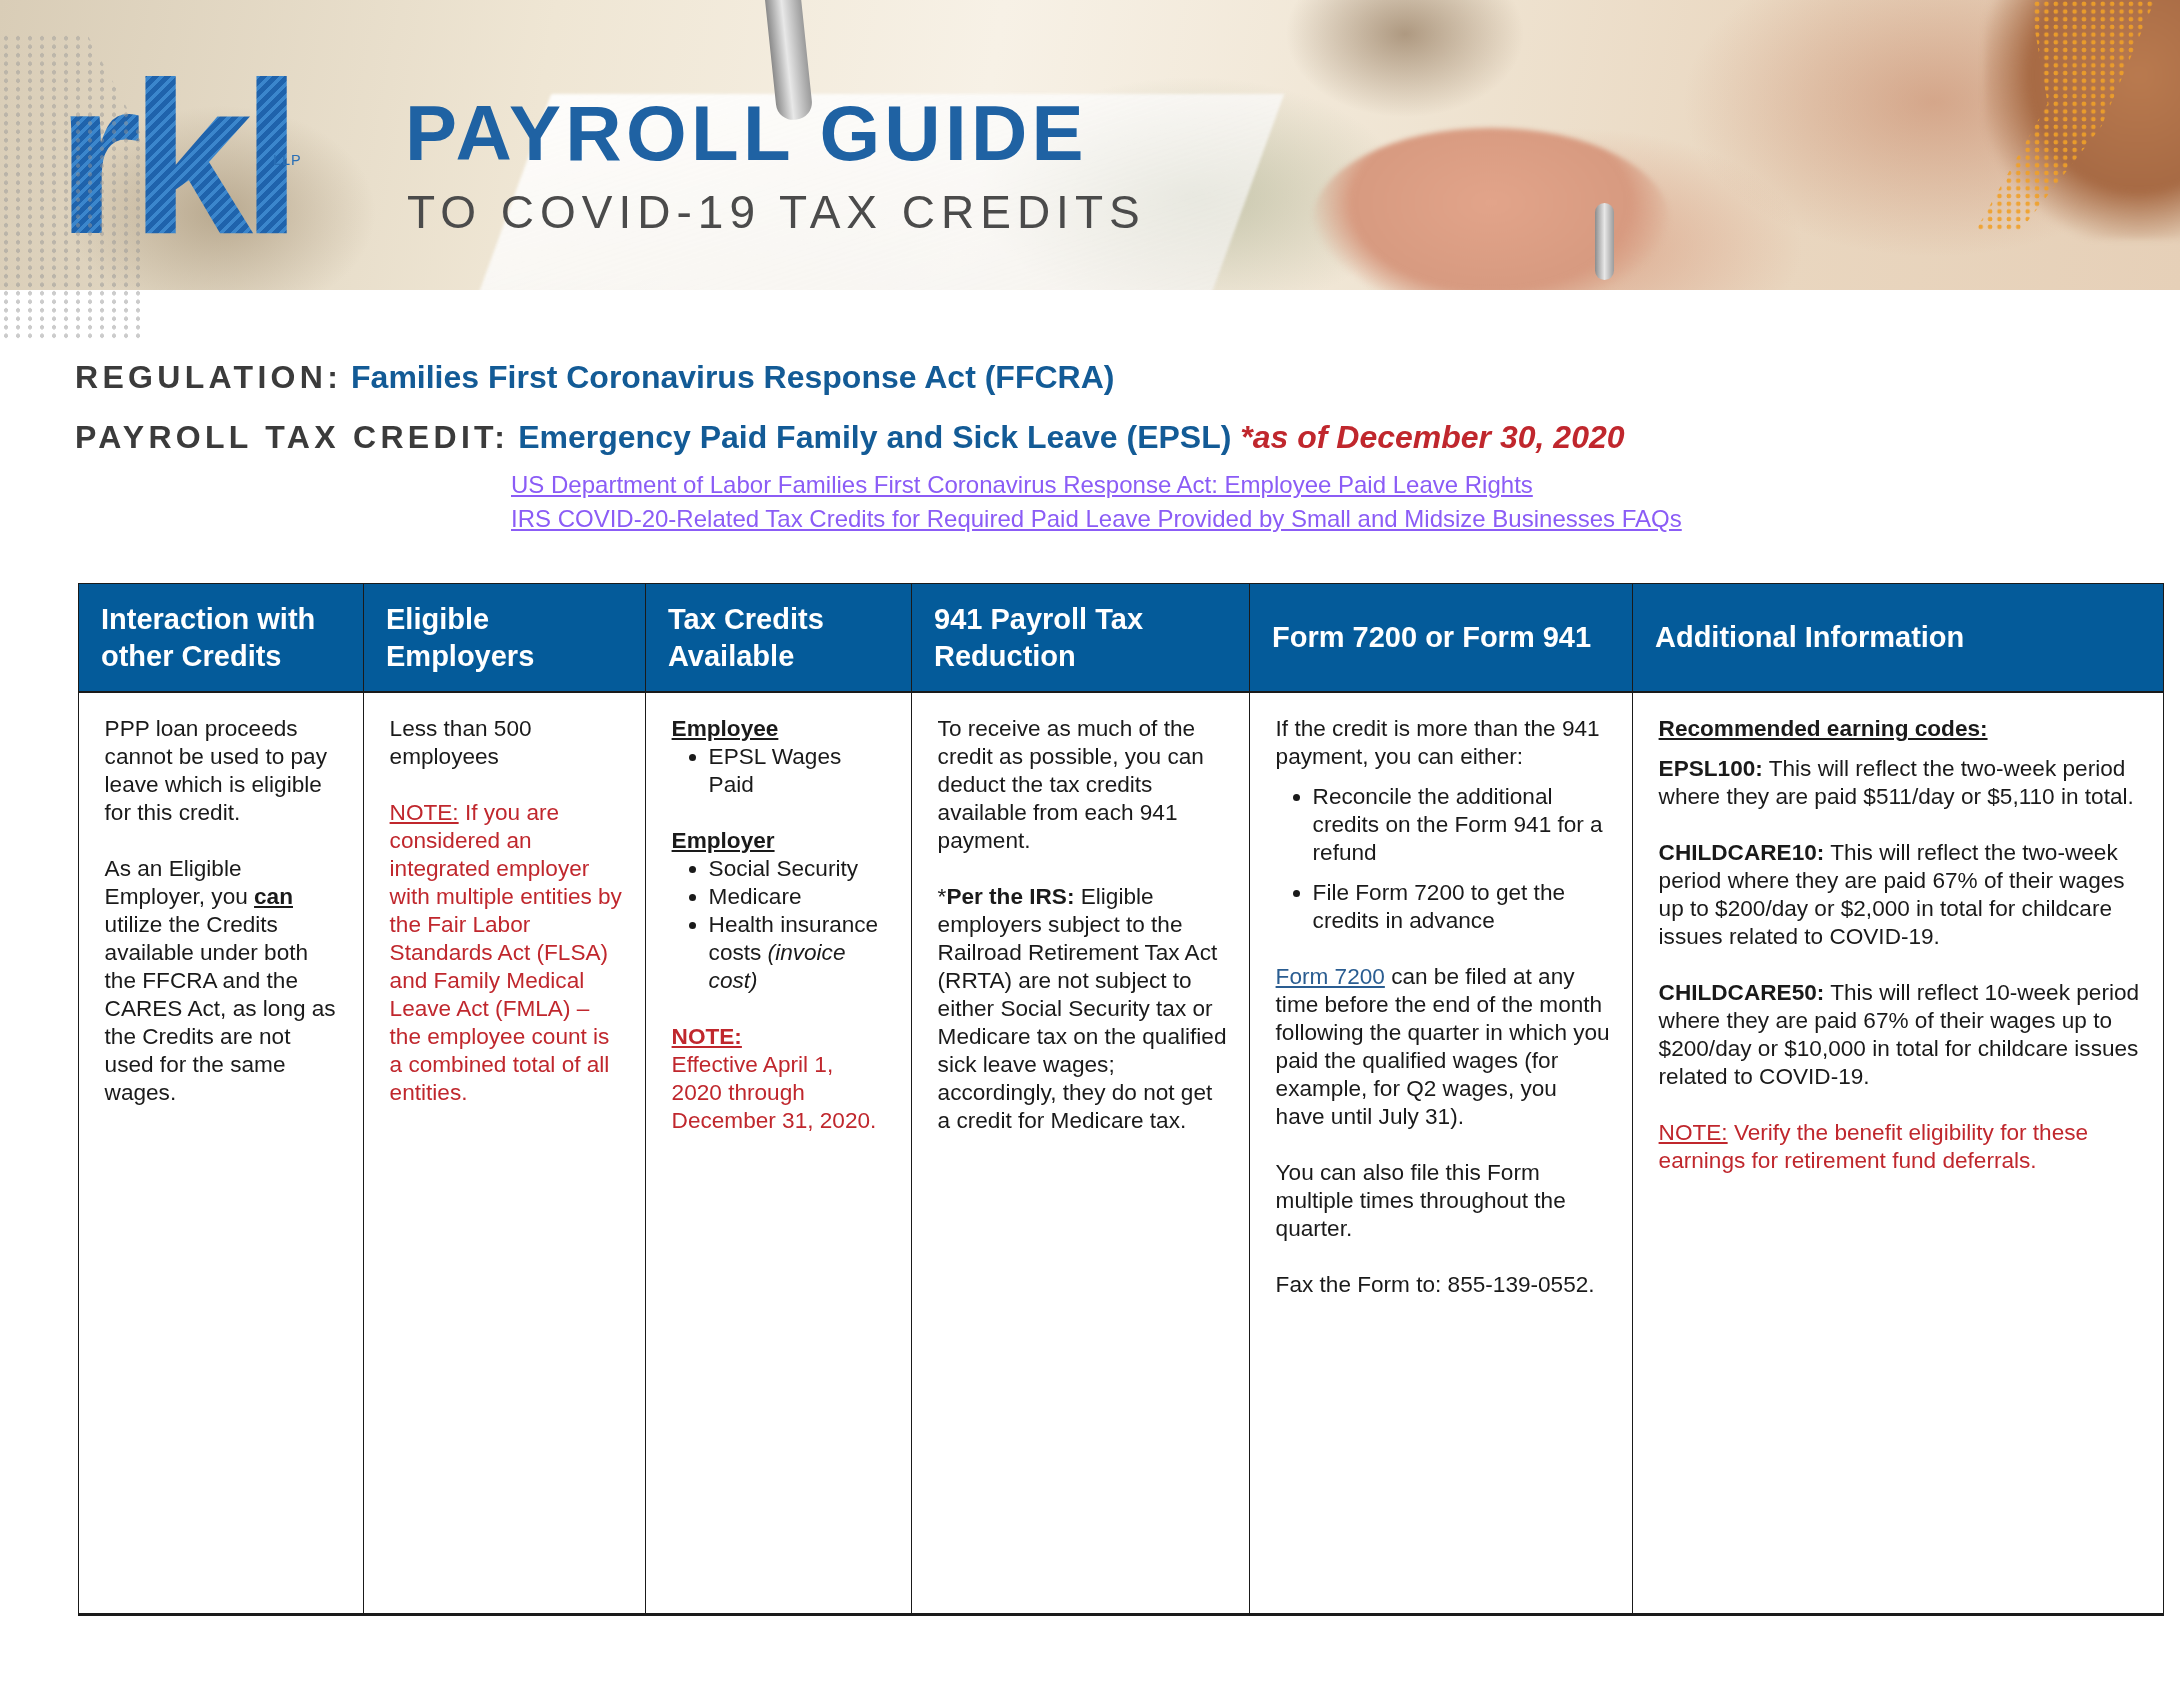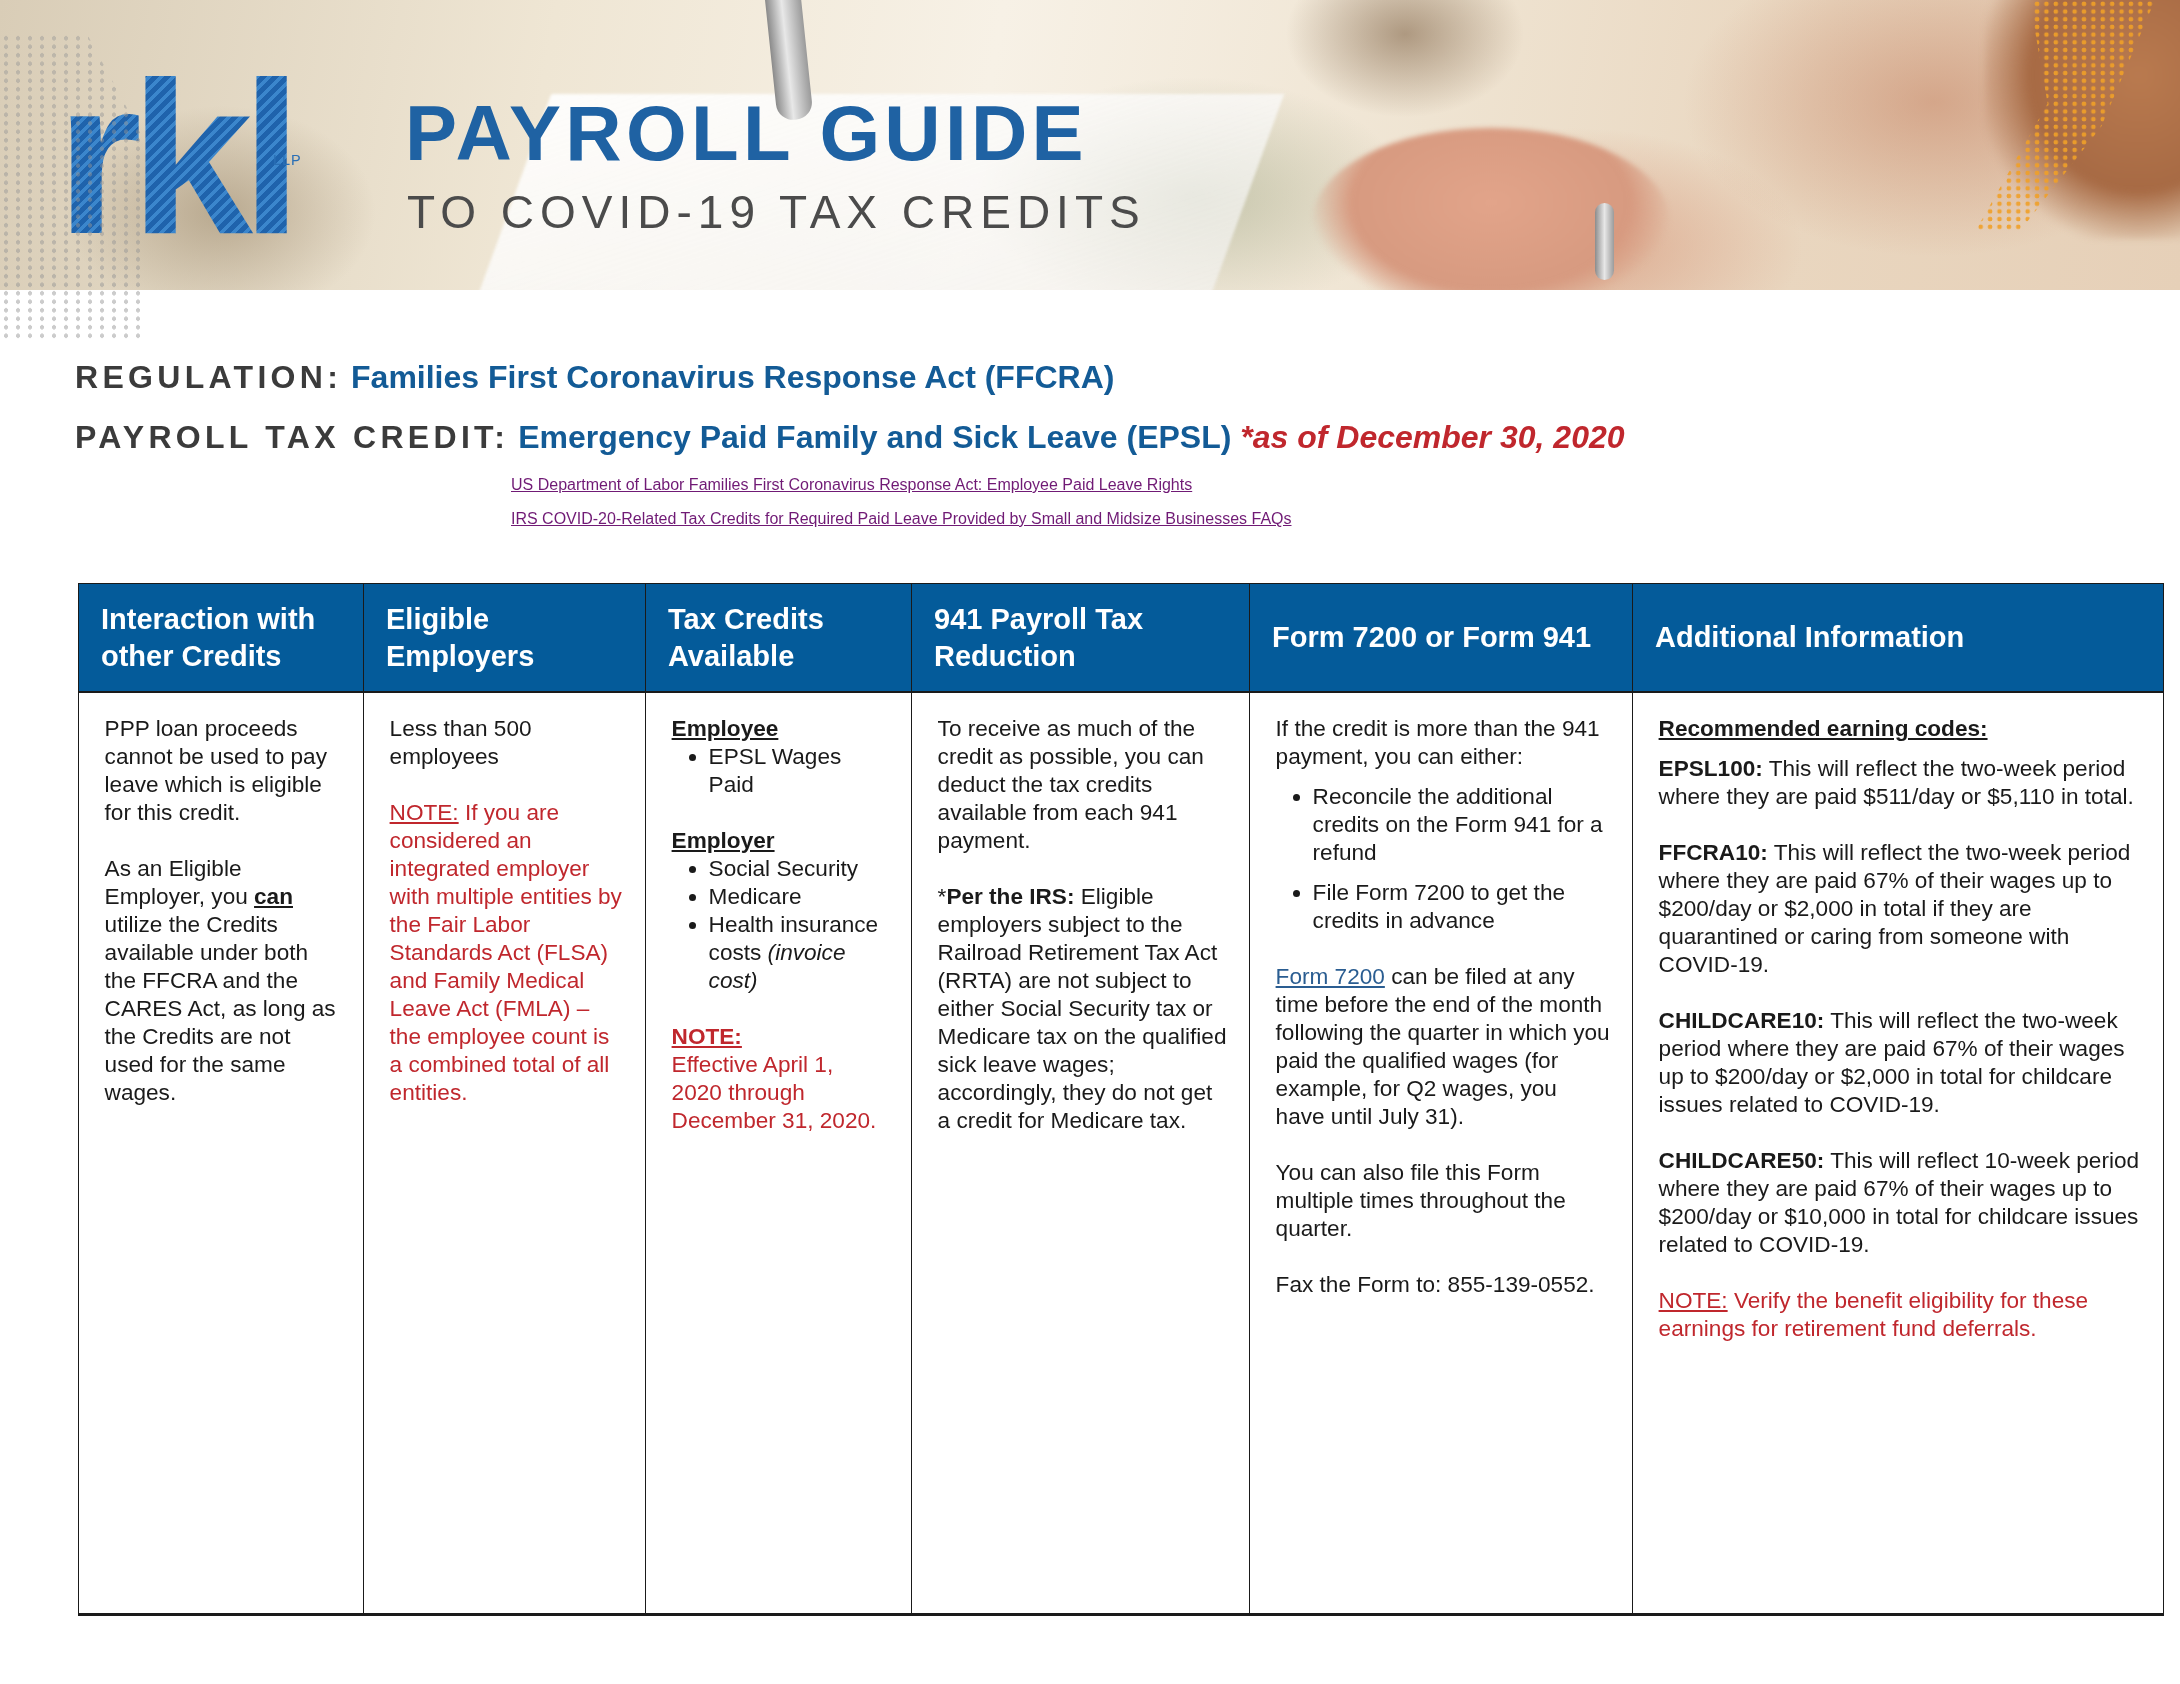--- a/index.html
+++ b/index.html
@@ -58,7 +58,7 @@
   .meta.reg { top:361px; }
   .meta.ptc { top:421px; }
   .links { position:absolute; left:511px; top:468px; }
-  .links a { display:block; font-size:16px; color:#701a75; text-decoration:underline; line-height:34px; }
+  .links a { display:block; font-size:24px; color:#8b5cf6; text-decoration:underline; line-height:34px; }
 
   
   .tbl { position:absolute; left:62px; top:583px; width:2086px; height:1033px;

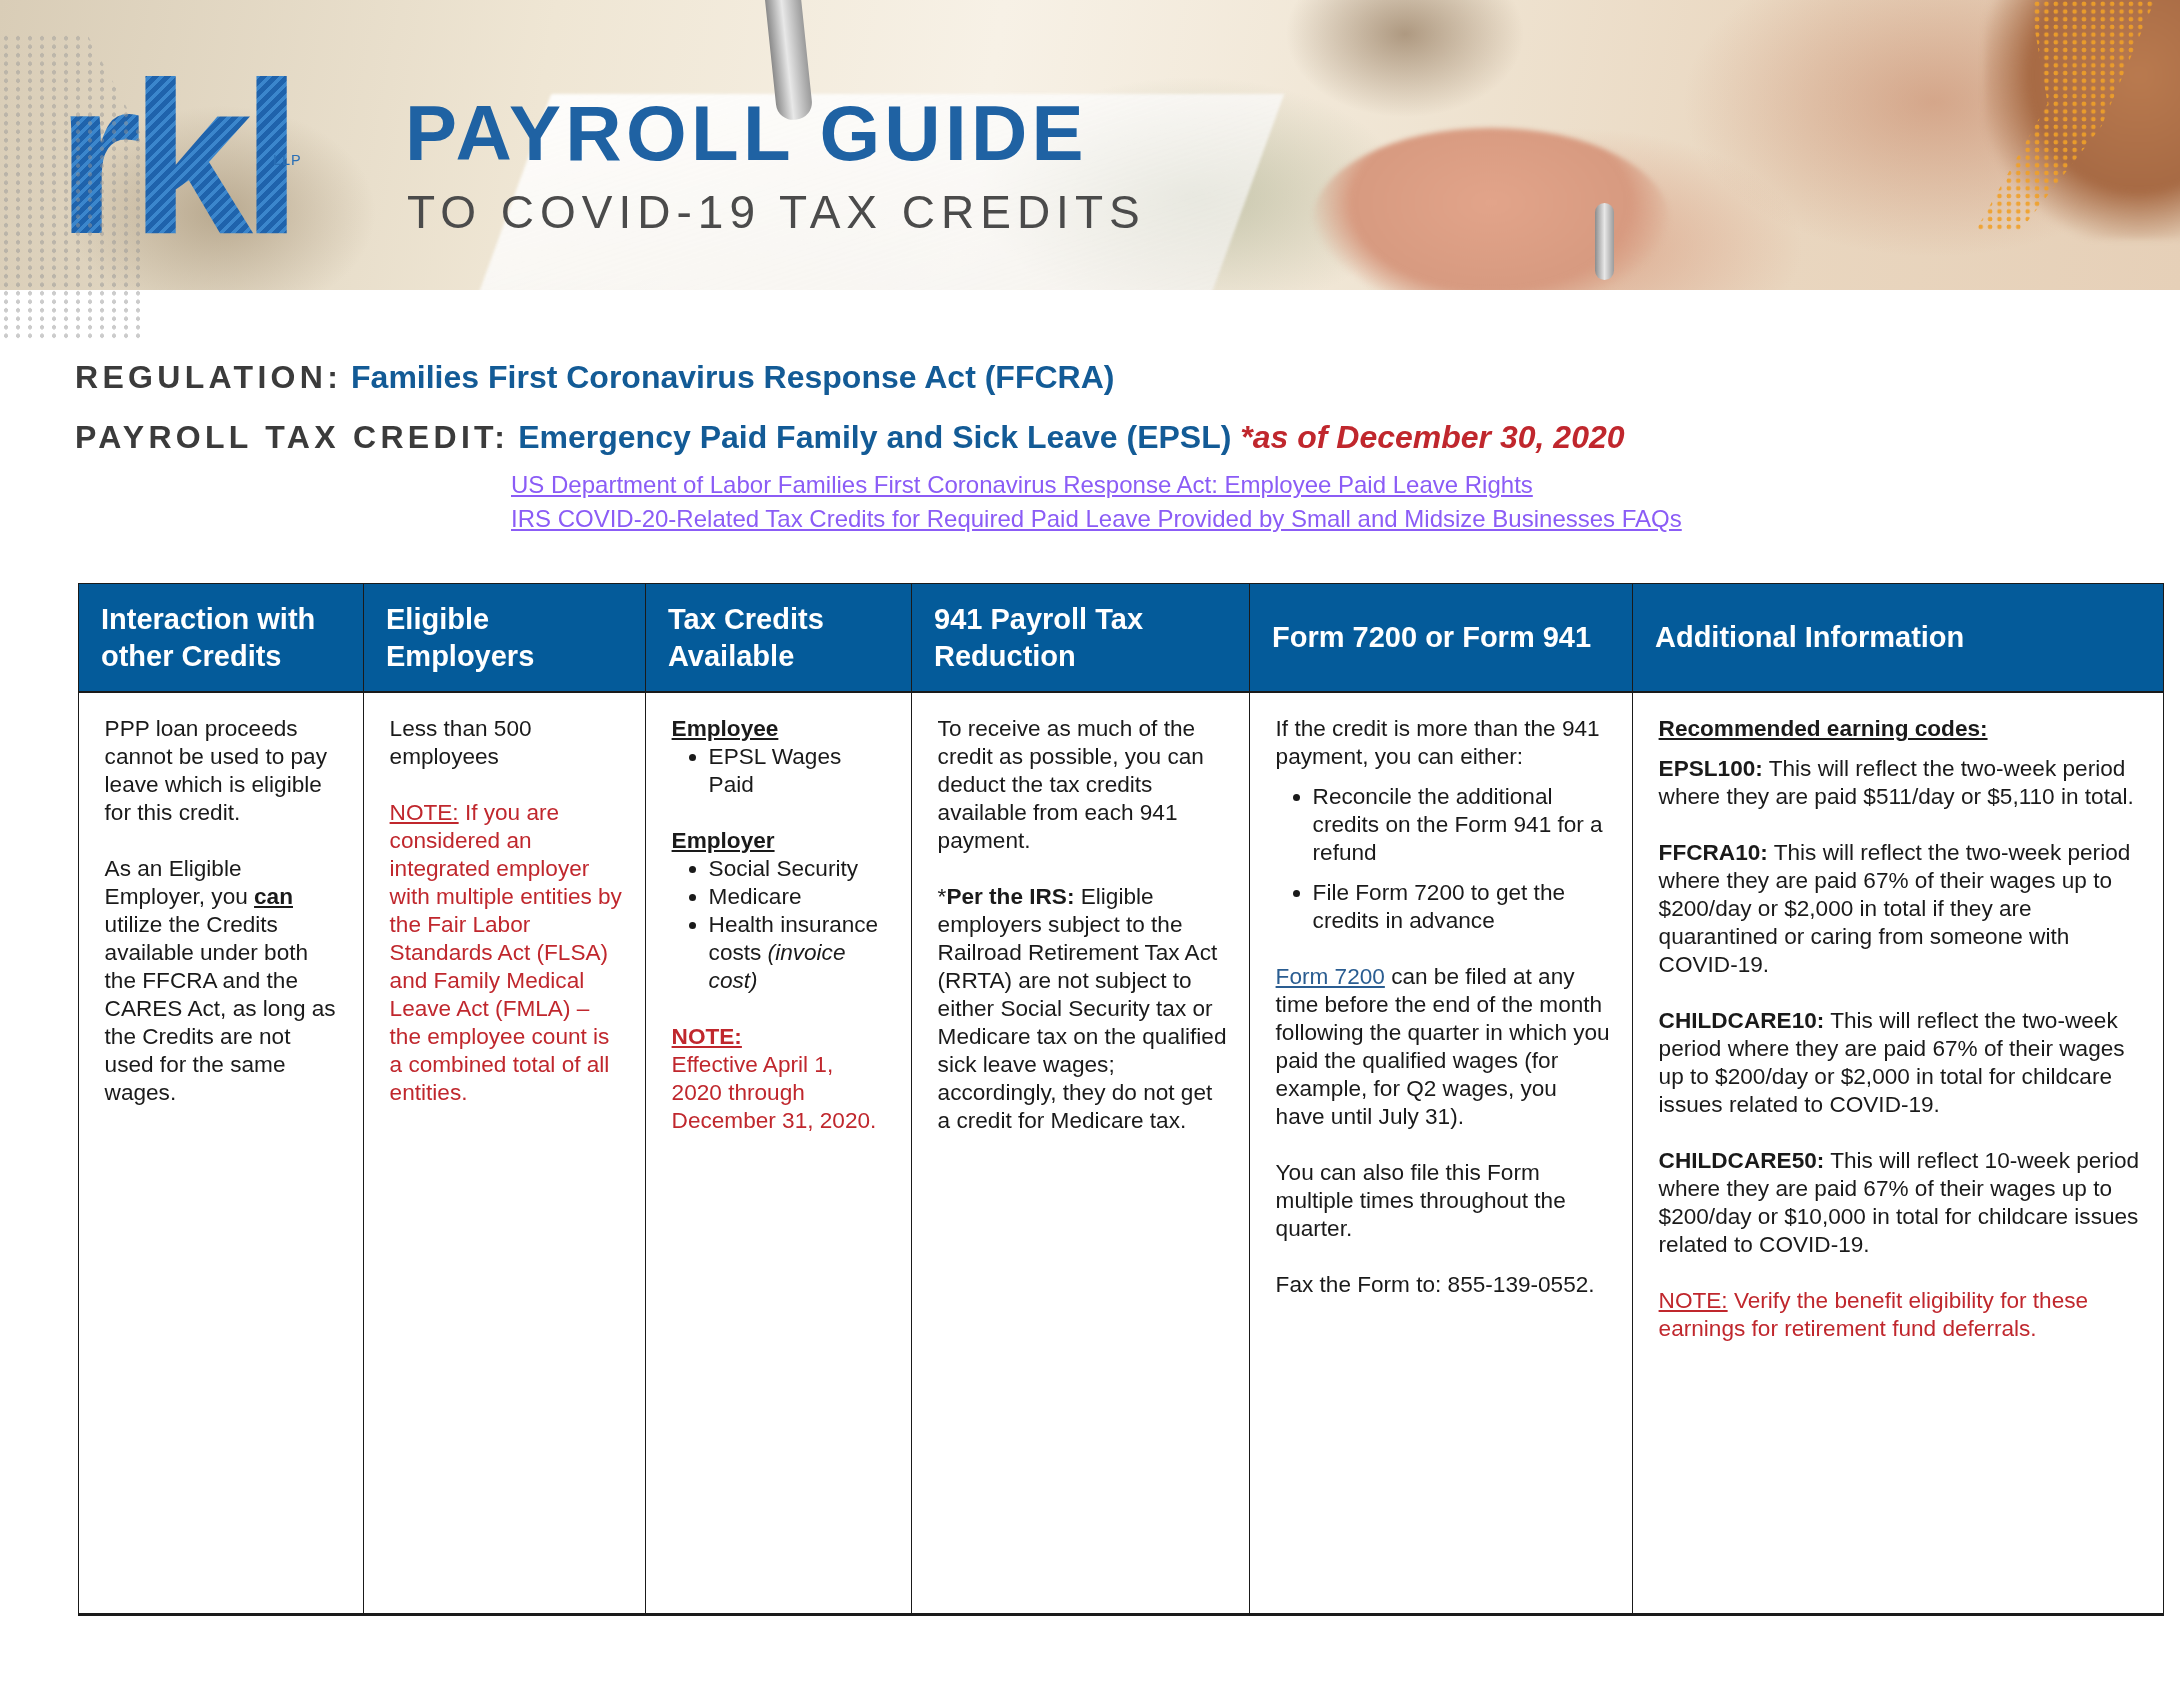--- a/index.html
+++ b/index.html
@@ -179,7 +179,6 @@
       <div class="bd">
         <p class="b u tight">Recommended earning codes:</p>
         <p><span class="b">EPSL100:</span><span> This will reflect the two-week period where they are paid $511/day or $5,110 in total.</span></p>
-        <p><span class="b">FFCRA10:</span><span> This will reflect the two-week period where they are paid 67% of their wages up to $200/day or $2,000 in total if they are quarantined or caring from someone with COVID-19.</span></p>
         <p><span class="b">CHILDCARE10:</span><span> This will reflect the two-week period where they are paid 67% of their wages up to $200/day or $2,000 in total for childcare issues related to COVID-19.</span></p>
         <p><span class="b">CHILDCARE50:</span><span> This will reflect 10-week period where they are paid 67% of their wages up to $200/day or $10,000 in total for childcare issues related to COVID-19.</span></p>
         <p class="red"><span class="u">NOTE:</span><span> Verify the benefit eligibility for these earnings for retirement fund deferrals.</span></p>

